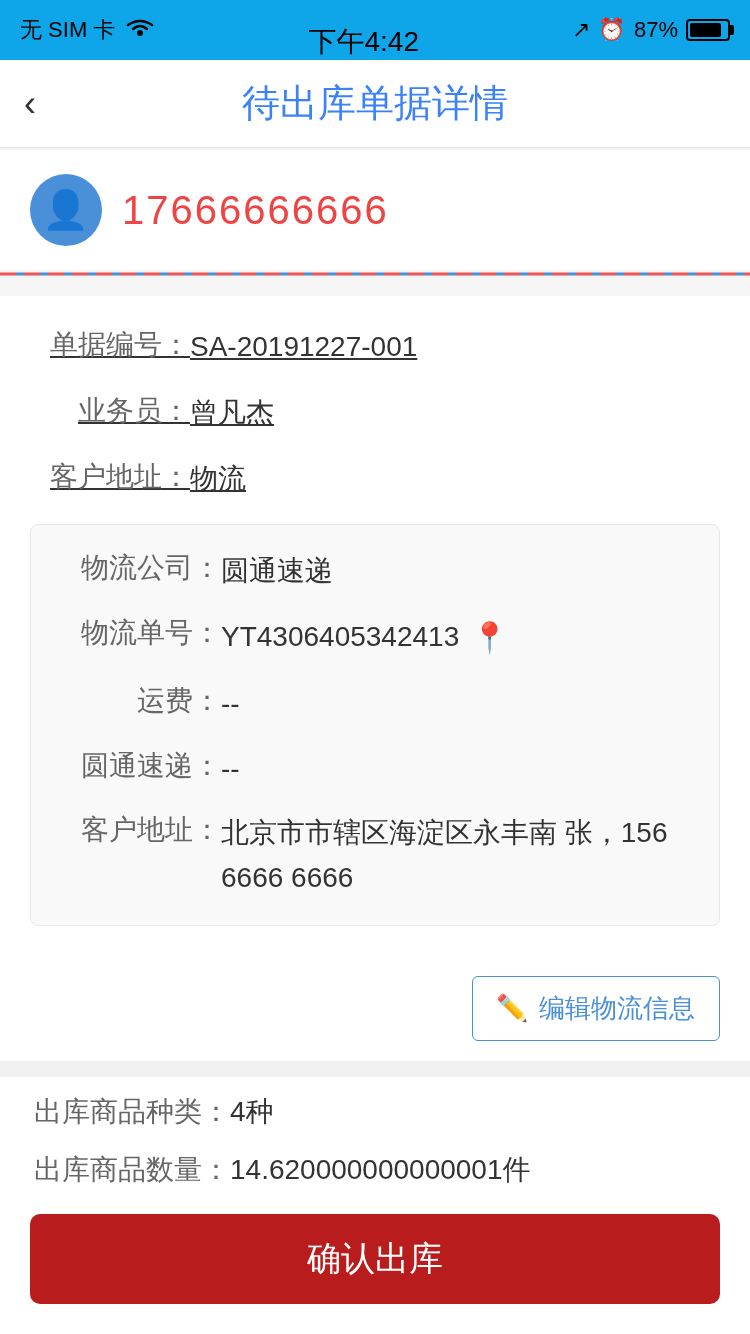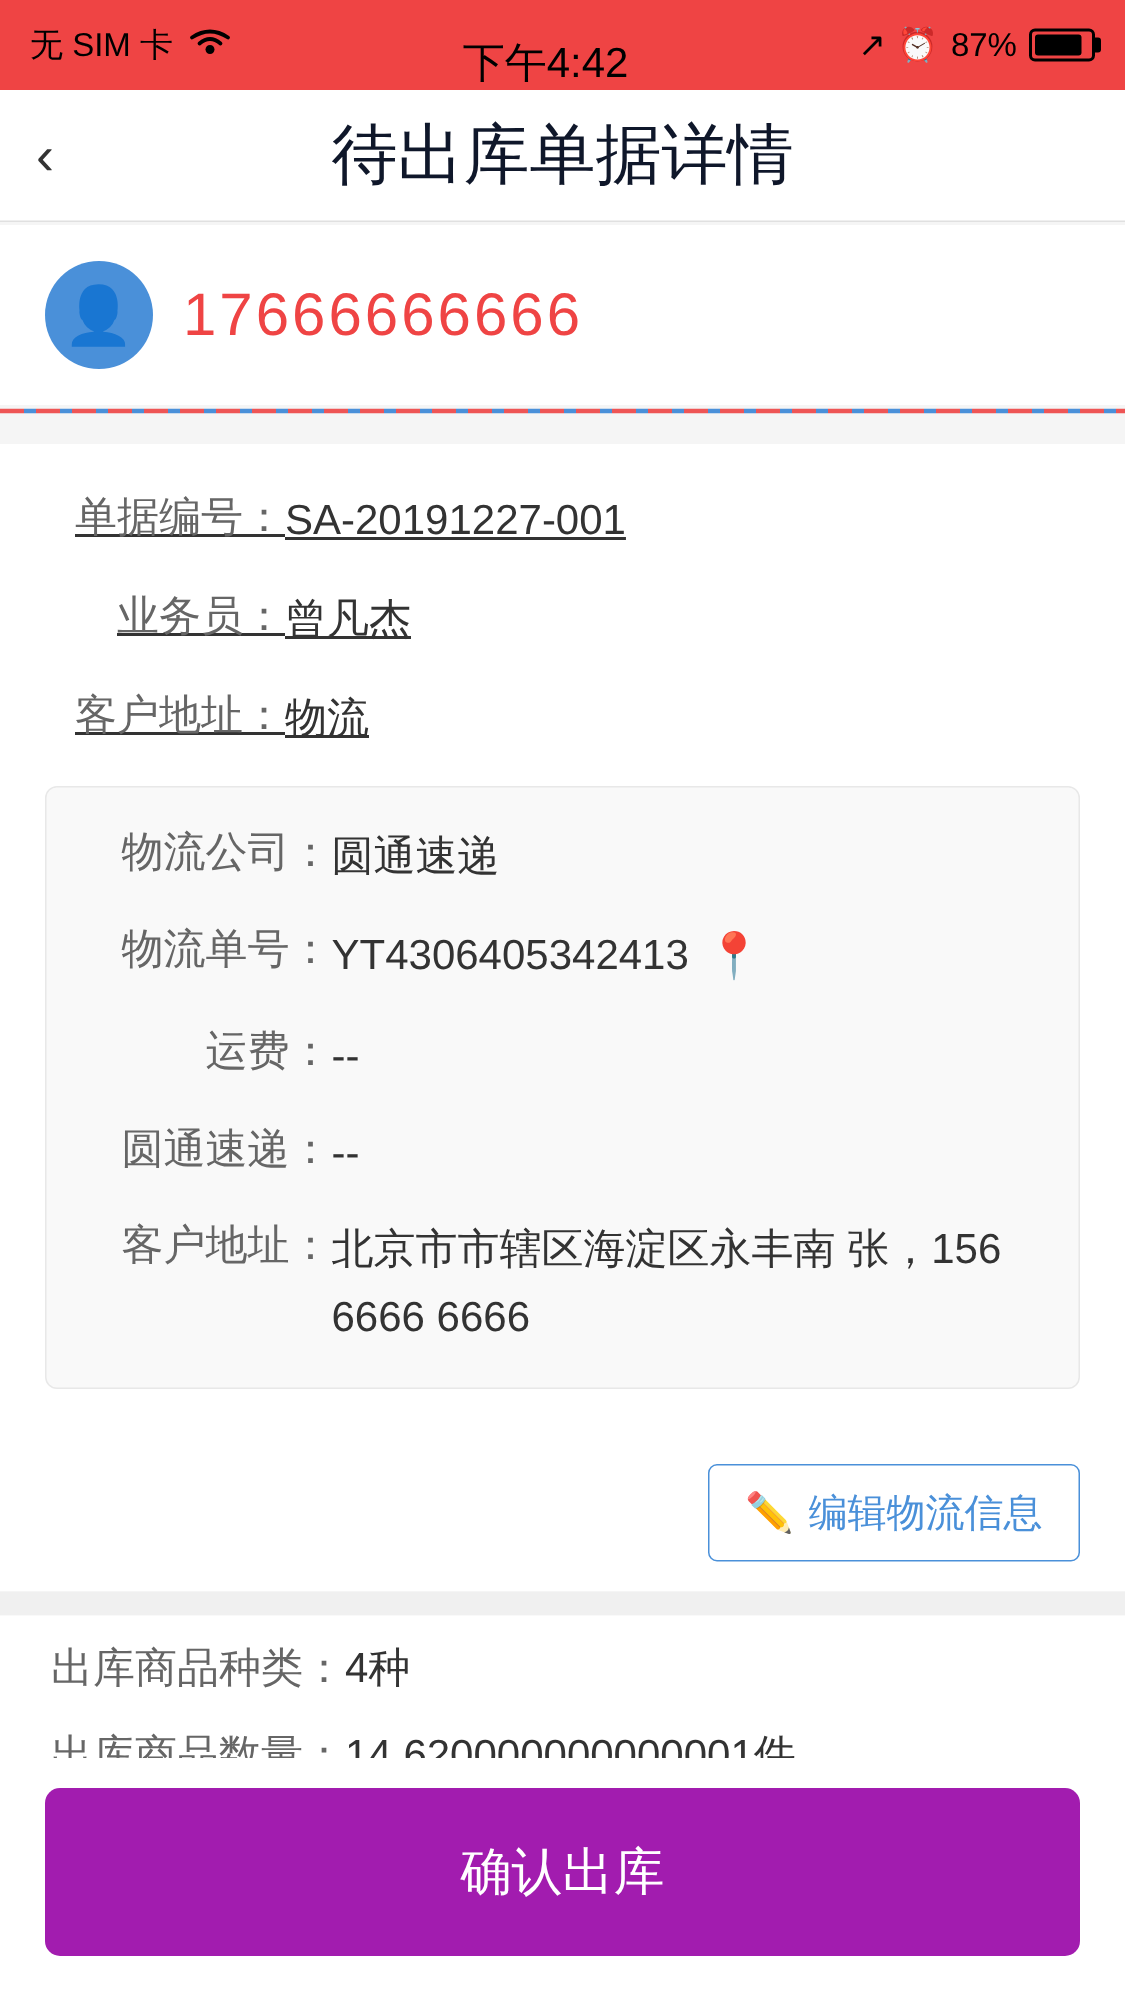--- a/index.html
+++ b/index.html
@@ -18,7 +18,7 @@
     .status-bar {
       width: 750px;
       height: 60px;
-      background: #ef4444;
+      background: #0ea5e9;
       display: flex;
       align-items: center;
       justify-content: space-between;

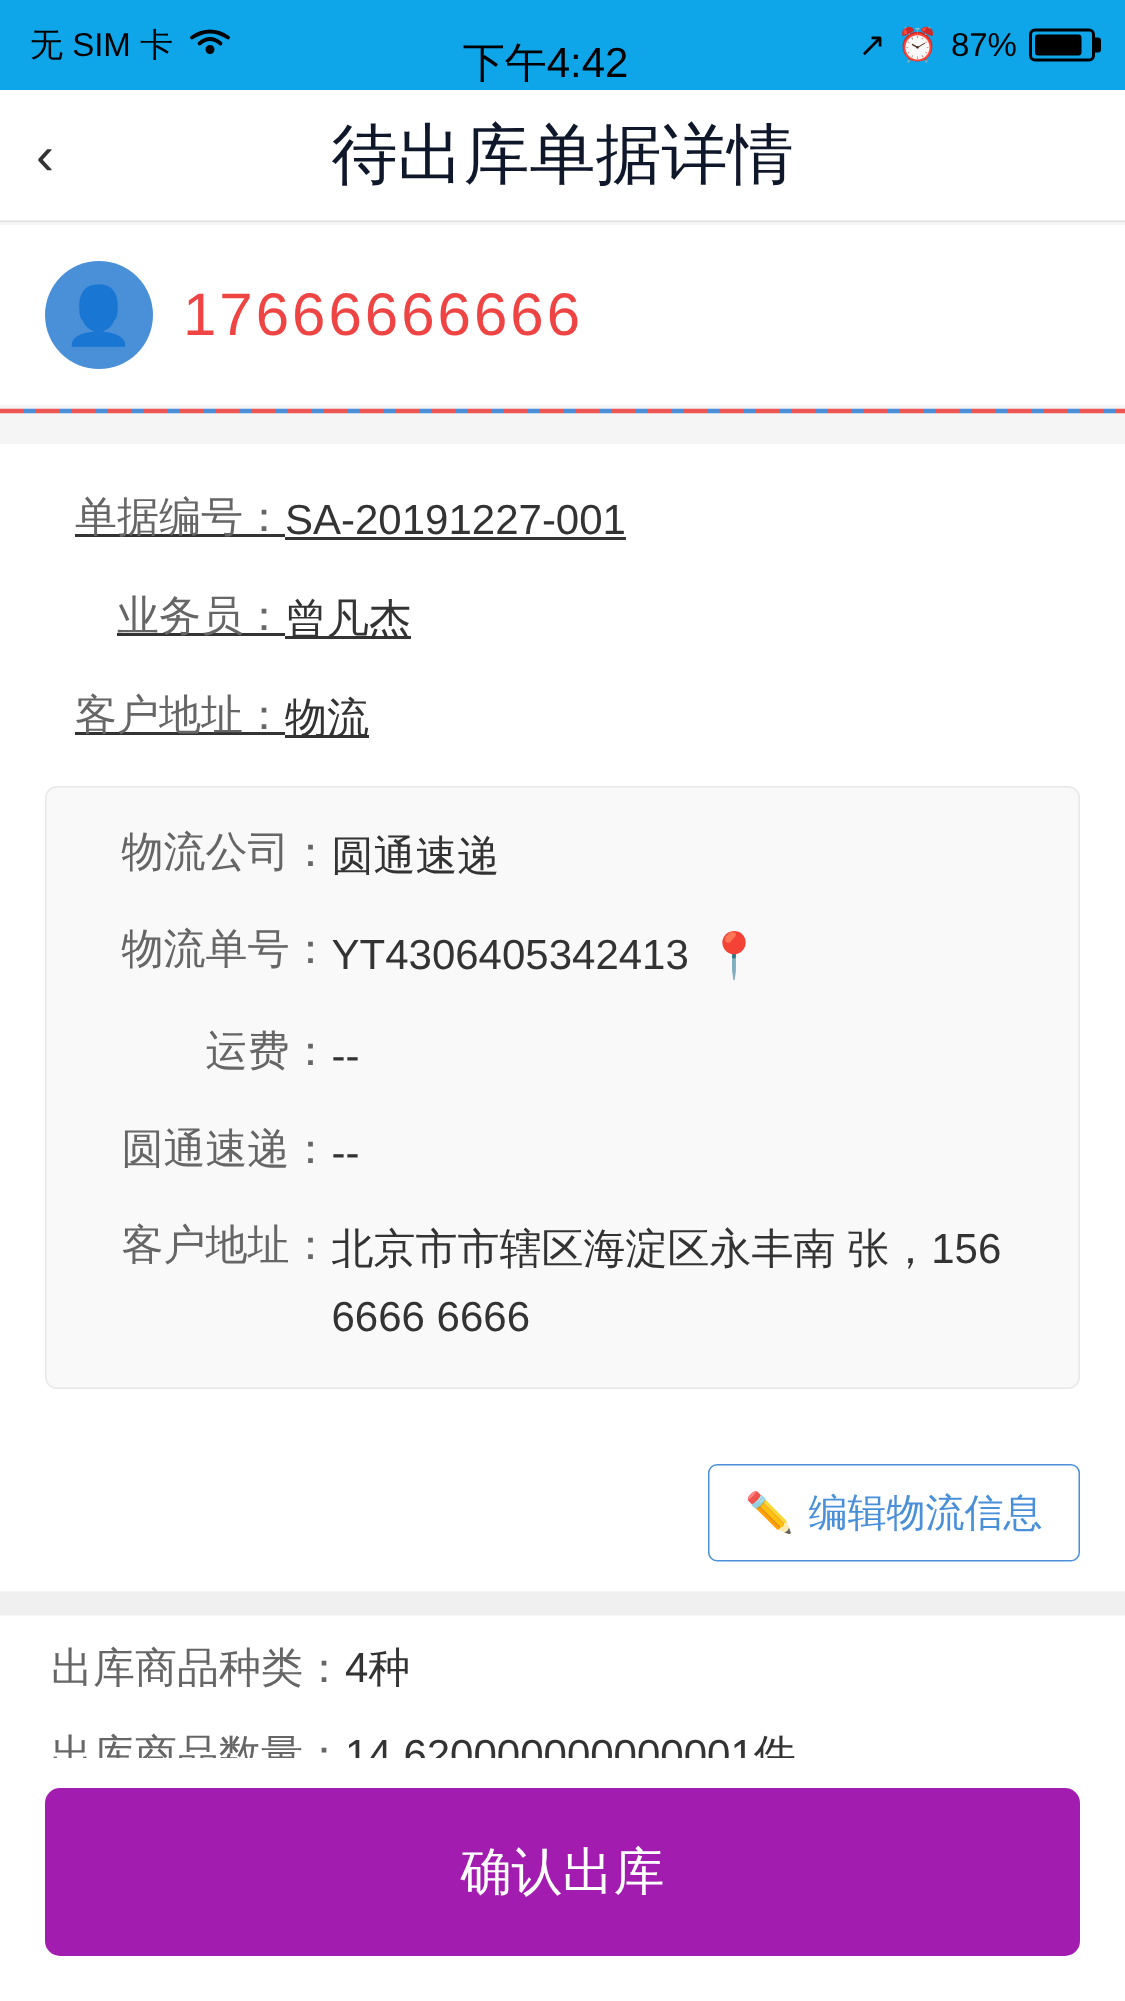--- a/index.html
+++ b/index.html
@@ -88,9 +88,9 @@
       cursor: pointer;
     }
     .nav-title {
-      font-size: 44px;
+      font-size: 38px;
       font-weight: 500;
-      color: #0f172a;
+      color: #3b82f6;
     }
 
     

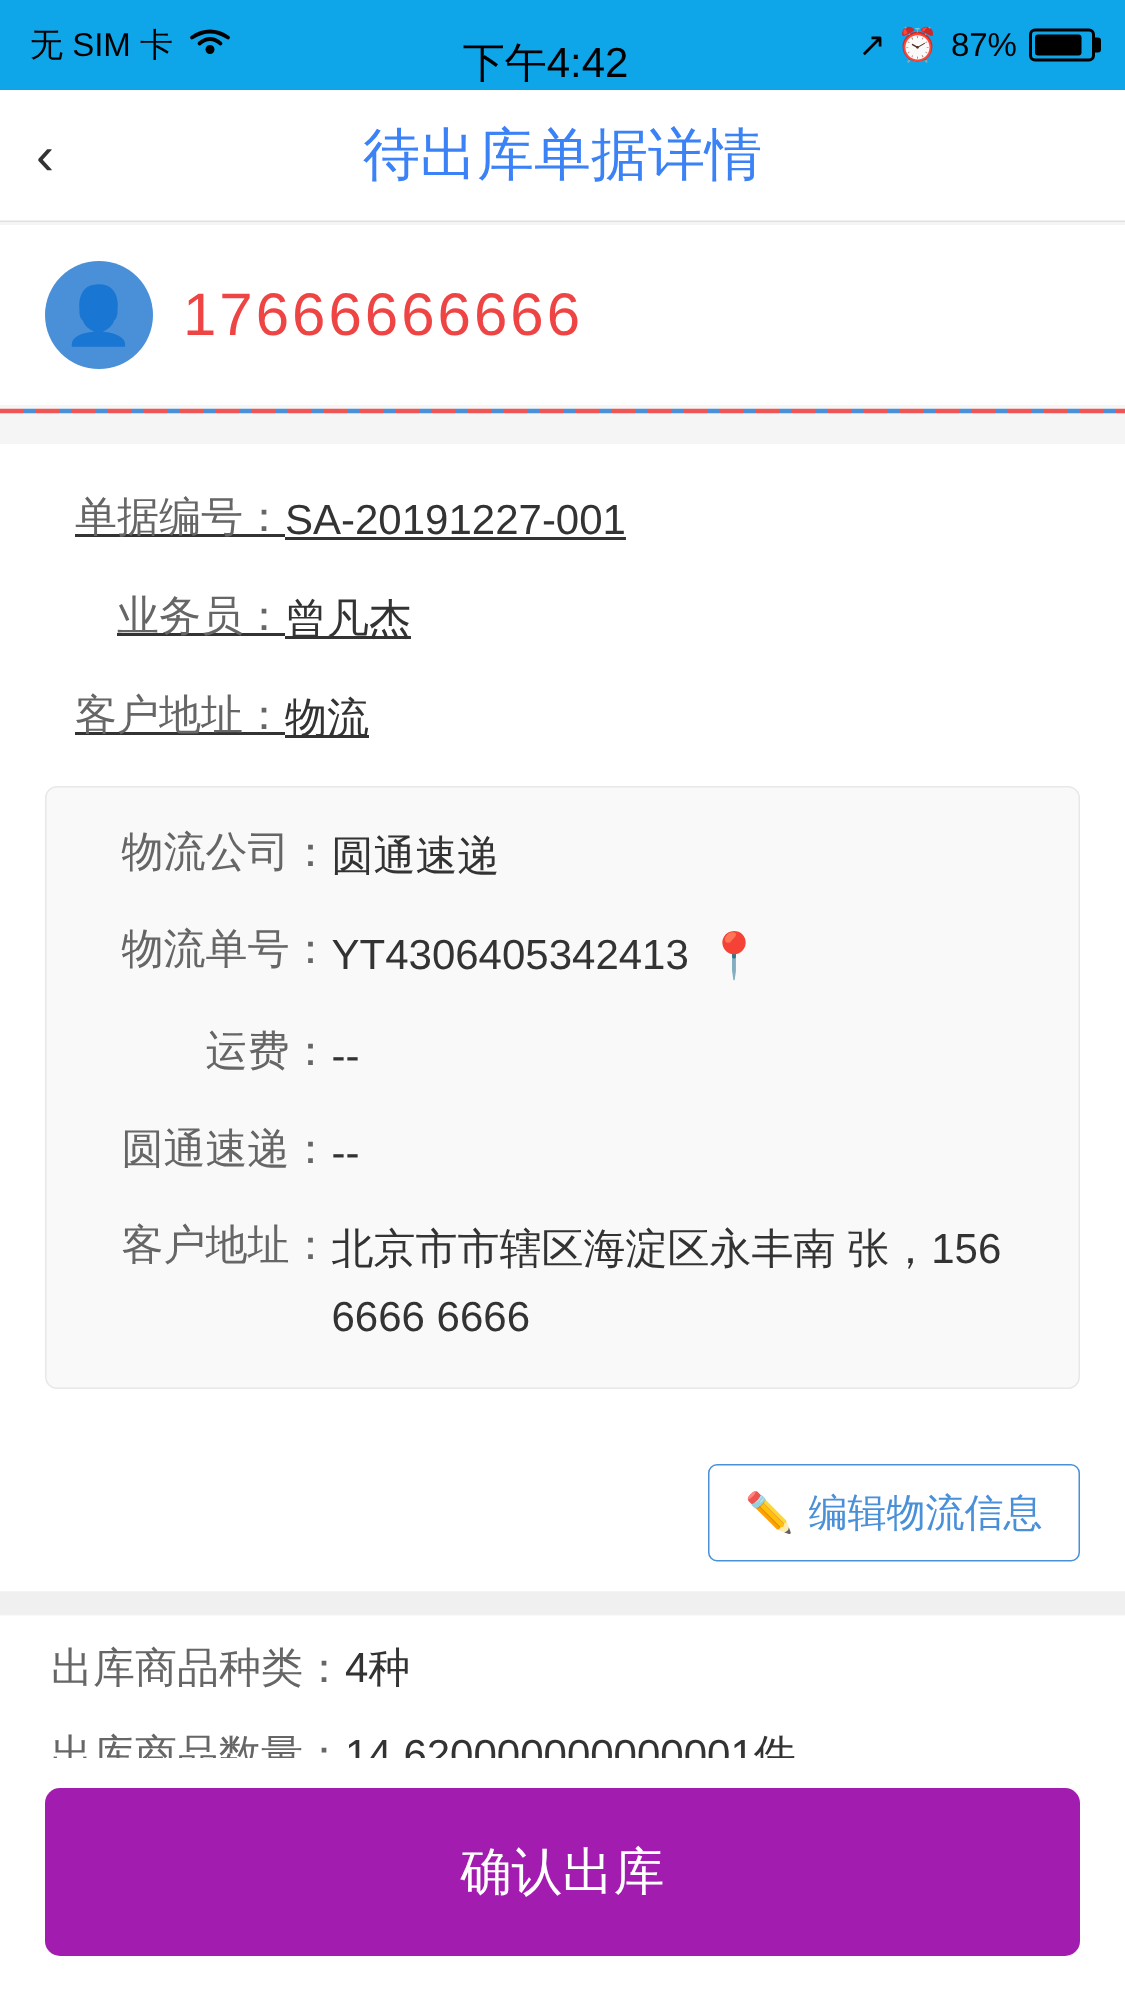--- a/index.html
+++ b/index.html
@@ -281,8 +281,8 @@
     }
     .confirm-btn {
       width: 100%;
-      height: 112px;
-      background: #a21caf;
+      height: 90px;
+      background: #b91c1c;
       border-radius: 10px;
       border: none;
       color: #fff;

